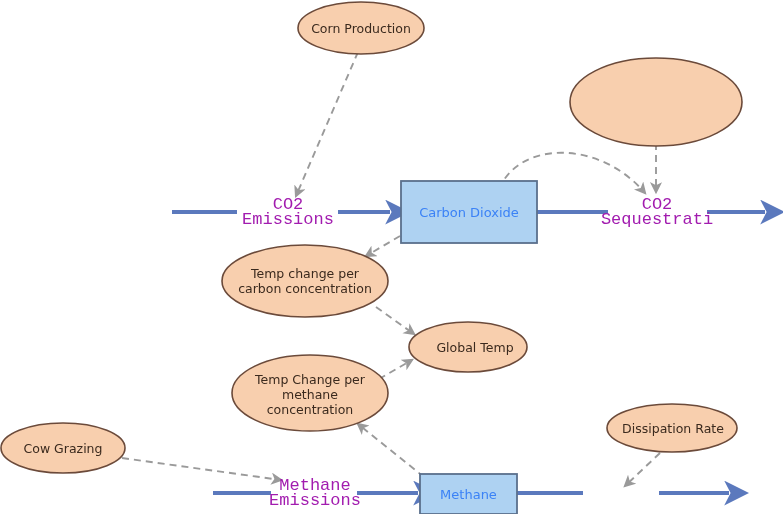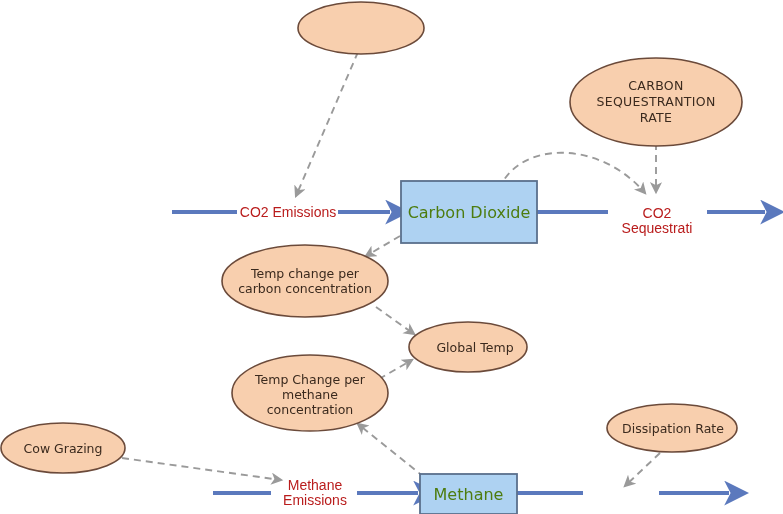--- a/index.html
+++ b/index.html
@@ -131,6 +131,7 @@
     </g>
   </svg>
 
+  <div class="node-label ellipse-label" style="left:298px; top:14px; width:126px; height:28px;">Corn Production</div>
 
   <div class="node-label ellipse-label caps" style="left:570px; top:74px; width:172px; height:56px;">CARBON
 SEQUESTRANTION

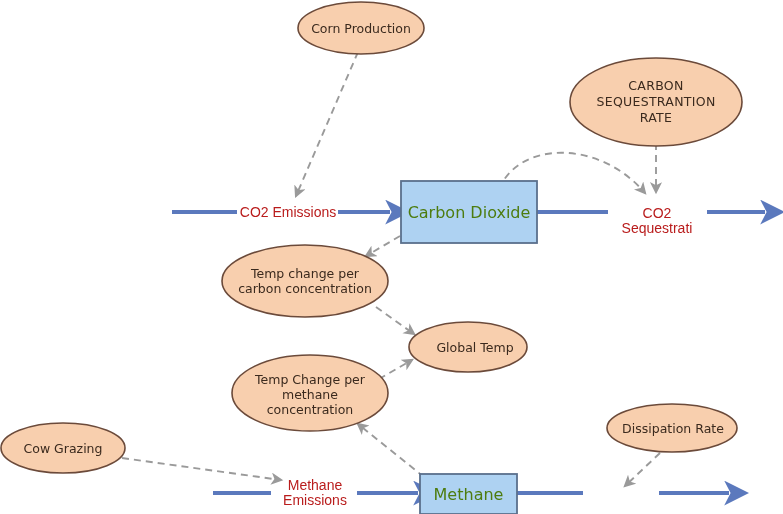--- a/index.html
+++ b/index.html
@@ -133,9 +133,6 @@
 
   <div class="node-label ellipse-label" style="left:298px; top:14px; width:126px; height:28px;">Corn Production</div>
 
-  <div class="node-label ellipse-label caps" style="left:570px; top:74px; width:172px; height:56px;">CARBON
-SEQUESTRANTION
-RATE</div>
 
   <div class="node-label ellipse-label" style="left:222px; top:264px; width:166px; height:34px;">Temp change per
 carbon concentration</div>

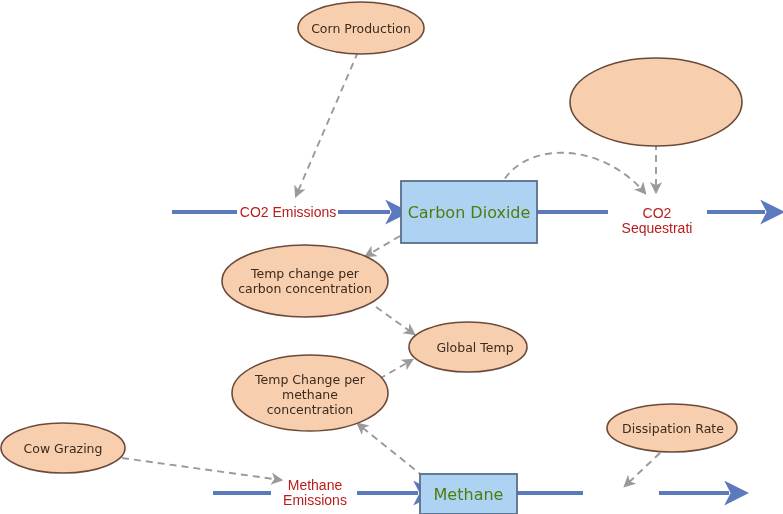--- a/index.html
+++ b/index.html
@@ -52,9 +52,9 @@
     line-height: 15px;
   }
   .flow-label {
-    color: #b91c1c;
-    font-family: Liberation Sans, sans-serif;
-    font-size: 14px;
+    color: #a21caf;
+    font-family: Liberation Mono, monospace;
+    font-size: 17px;
     line-height: 15px;
   }
 </style>

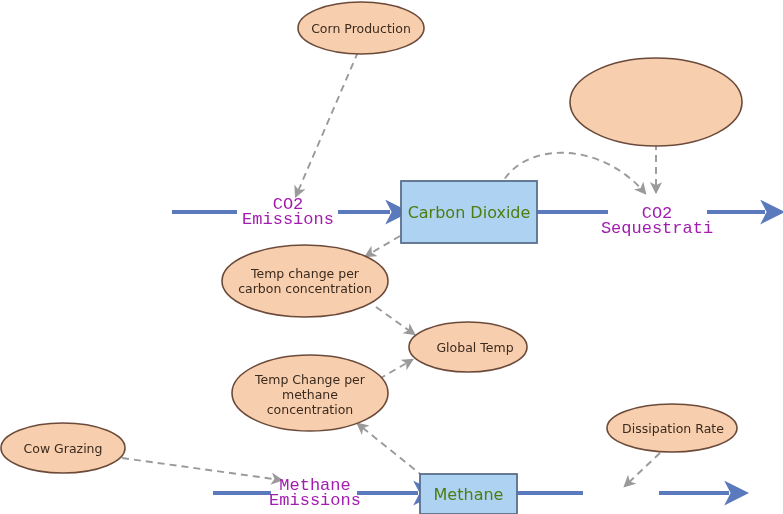--- a/index.html
+++ b/index.html
@@ -46,9 +46,9 @@
     letter-spacing: 0.3px;
   }
   .box-label {
-    color: #4d7c0f;
+    color: #3b82f6;
     font-family: "DejaVu Sans", sans-serif;
-    font-size: 16px;
+    font-size: 13px;
     line-height: 15px;
   }
   .flow-label {

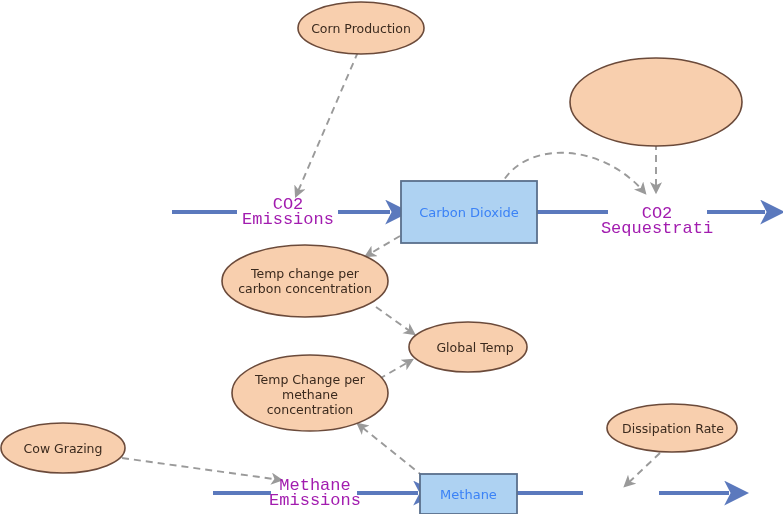--- a/index.html
+++ b/index.html
@@ -153,7 +153,7 @@
 
   <div class="node-label flow-label" style="left:236px; top:200px; width:104px; height:24px;">CO2 Emissions</div>
 
-  <div class="node-label flow-label" style="left:608px; top:202px; width:98px; height:38px;">CO2
+  <div class="node-label flow-label" style="left:608px; top:193px; width:98px; height:38px;">CO2
 Sequestrati</div>
 
   <div class="node-label flow-label" style="left:272px; top:474px; width:86px; height:38px;">Methane

